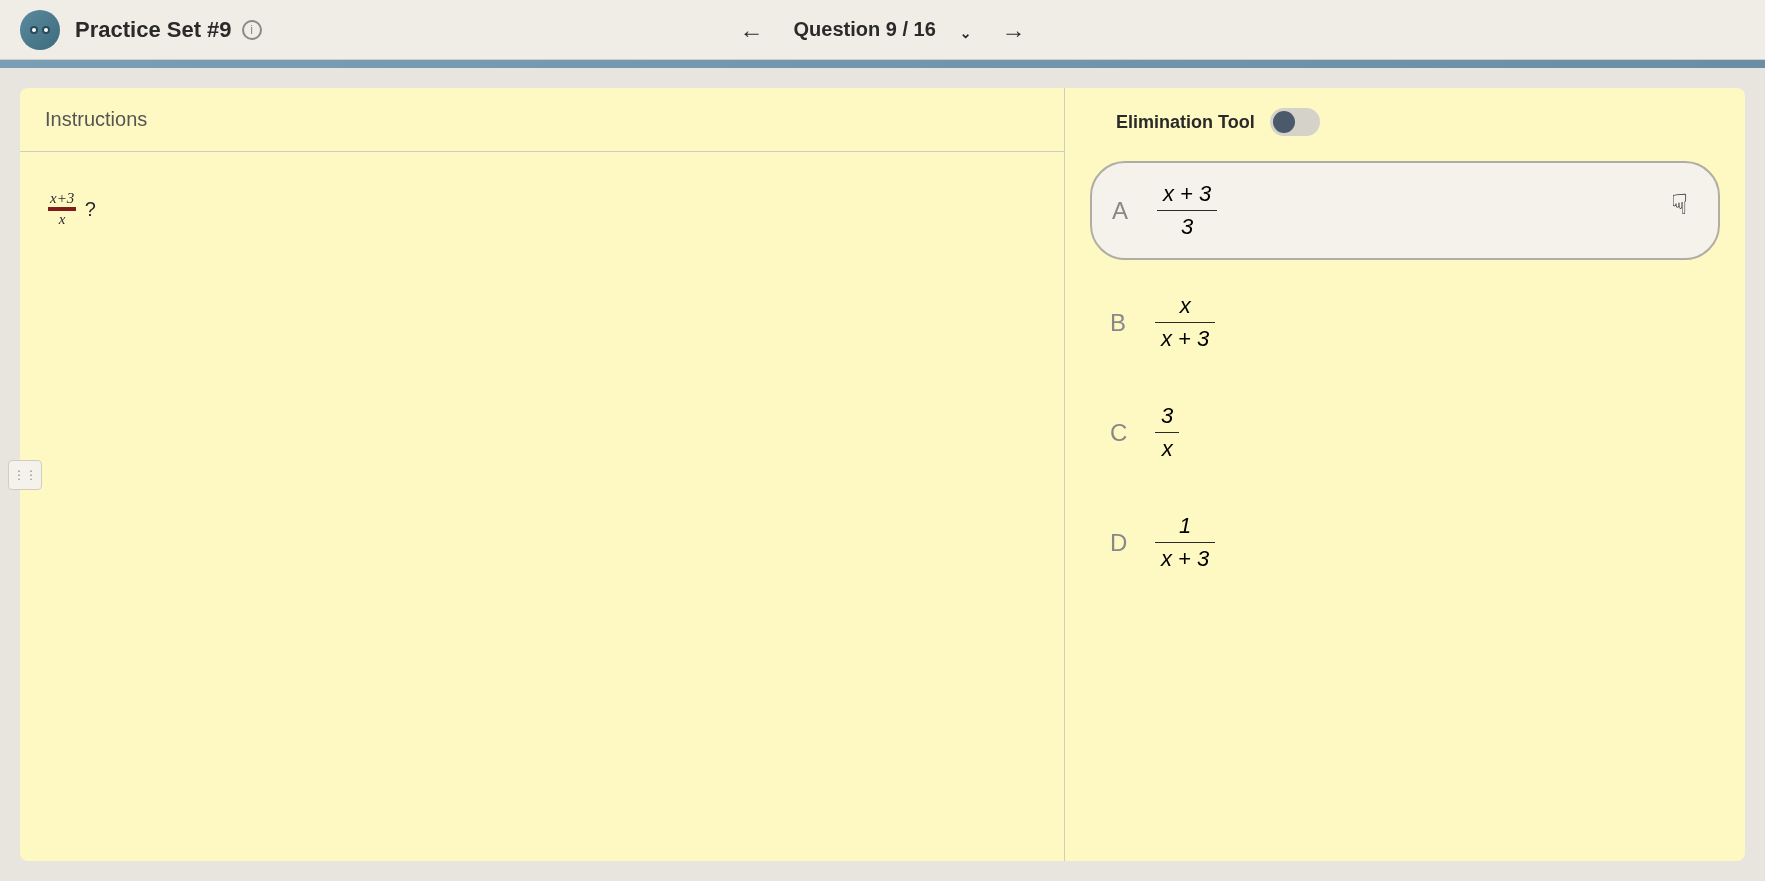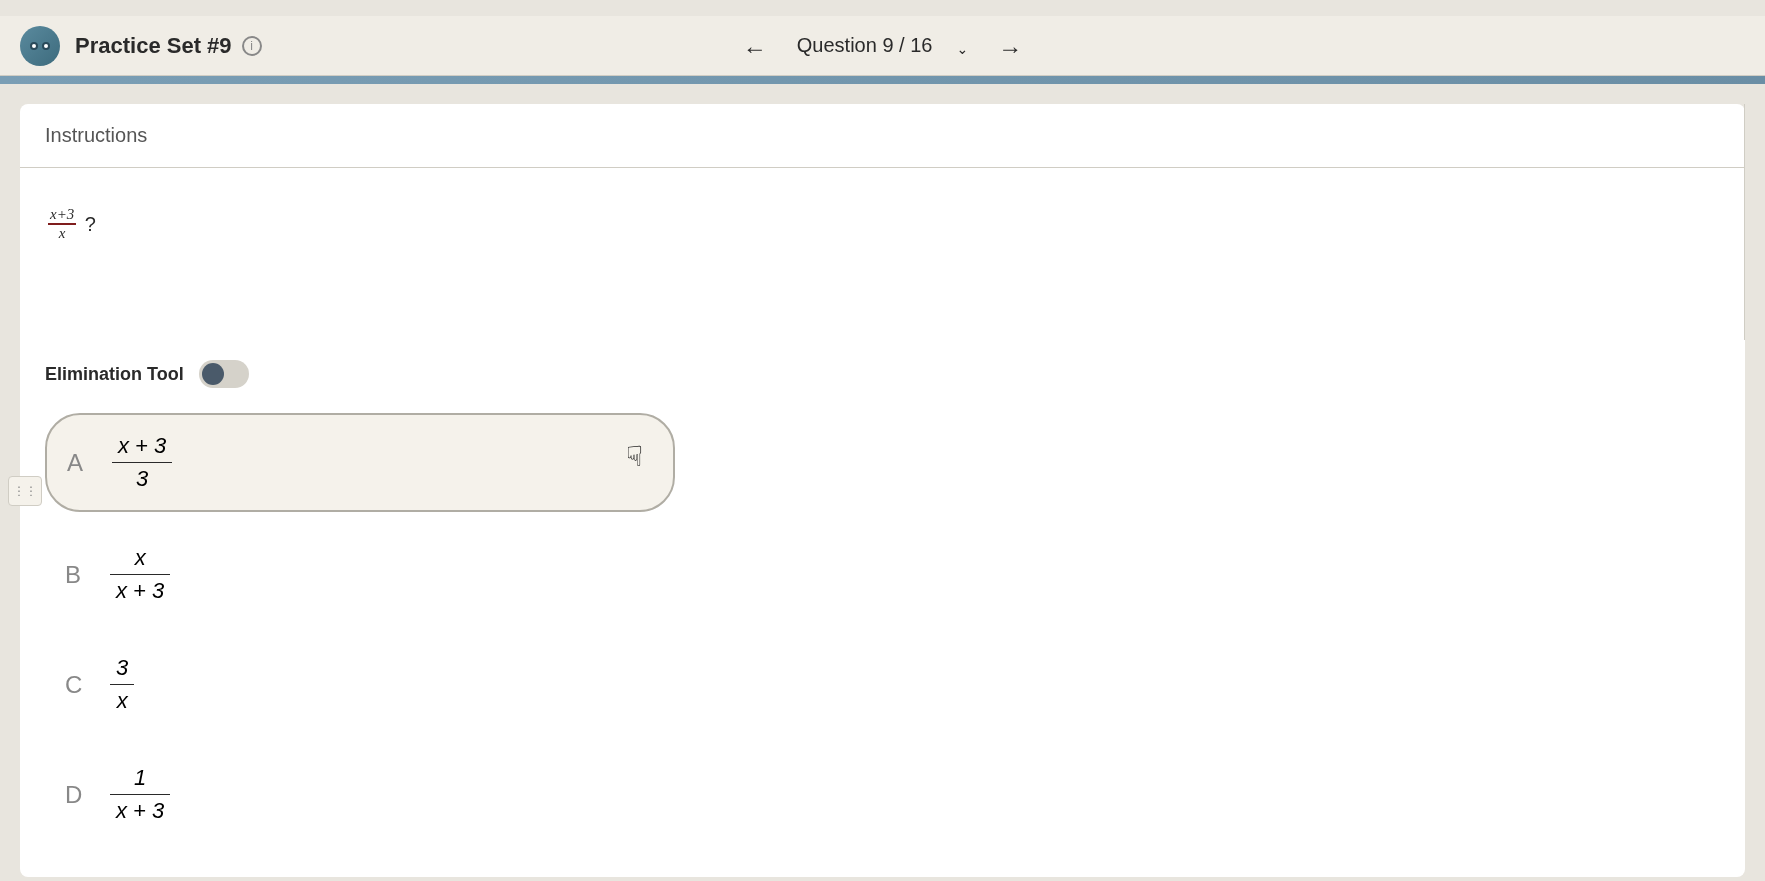--- a/index.html
+++ b/index.html
@@ -21,7 +21,6 @@
       background: #f0ede6;
       border-bottom: 1px solid #d0cdc4;
       height: 60px;
-      margin-top: 16px;
     }
     .logo-circle {
       width: 40px;

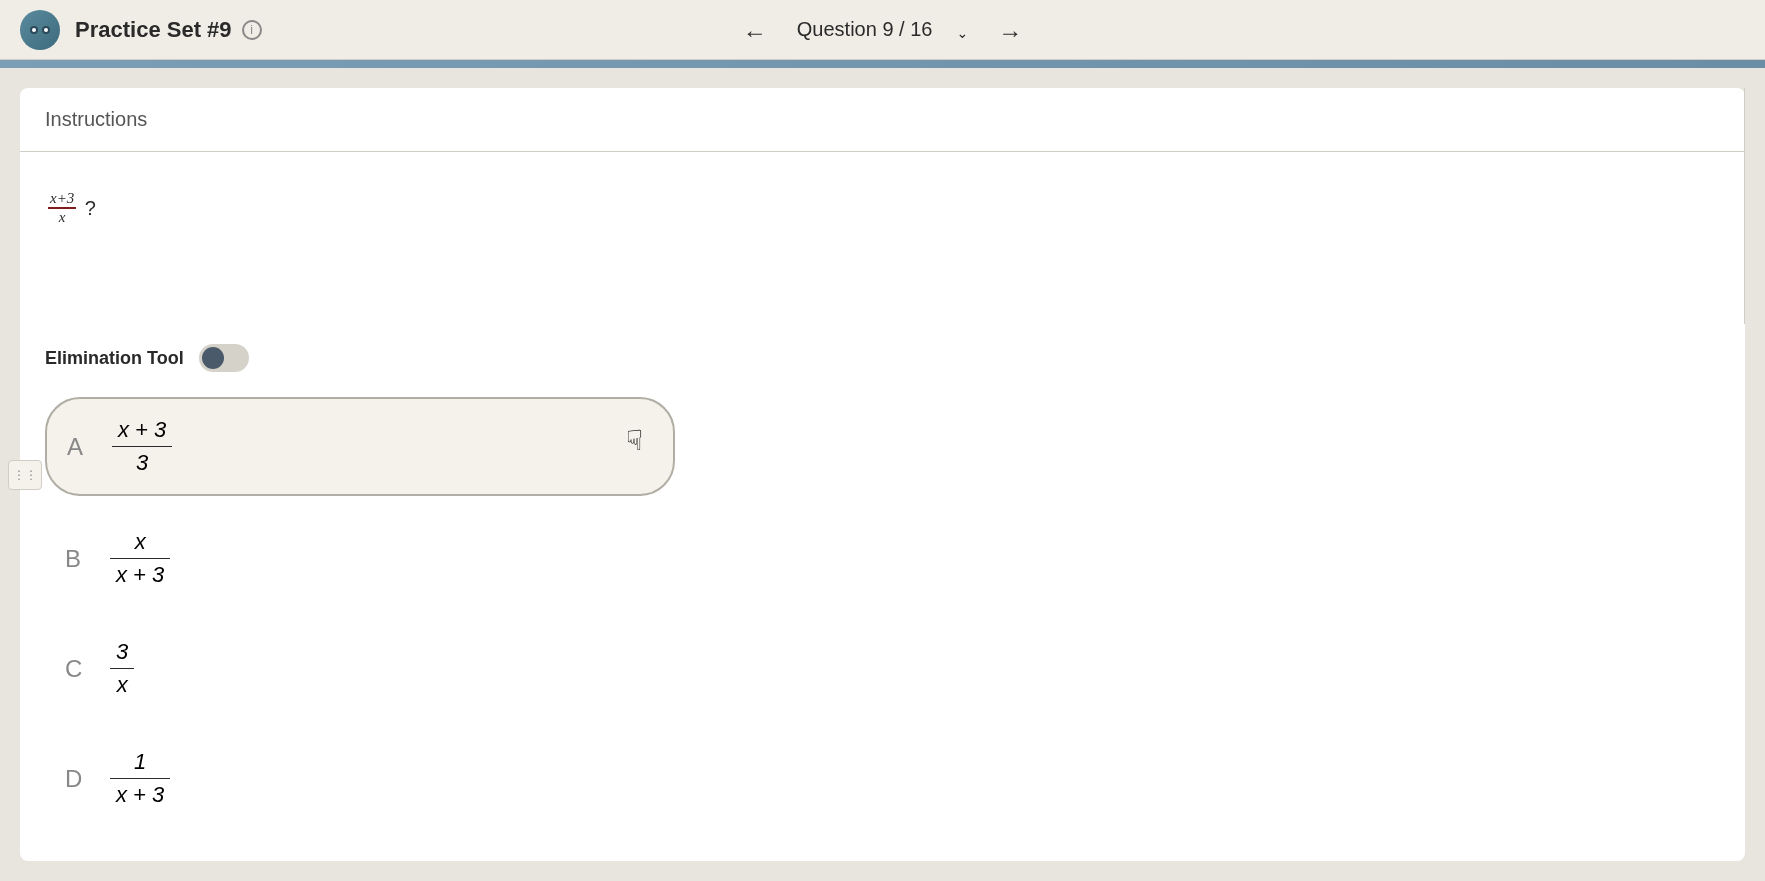--- a/index.html
+++ b/index.html
@@ -77,7 +77,7 @@
     }
     .question-counter {
       font-size: 20px;
-      font-weight: 400;
+      font-weight: 700;
       color: #2a2a2a;
       display: flex;
       align-items: flex-end;

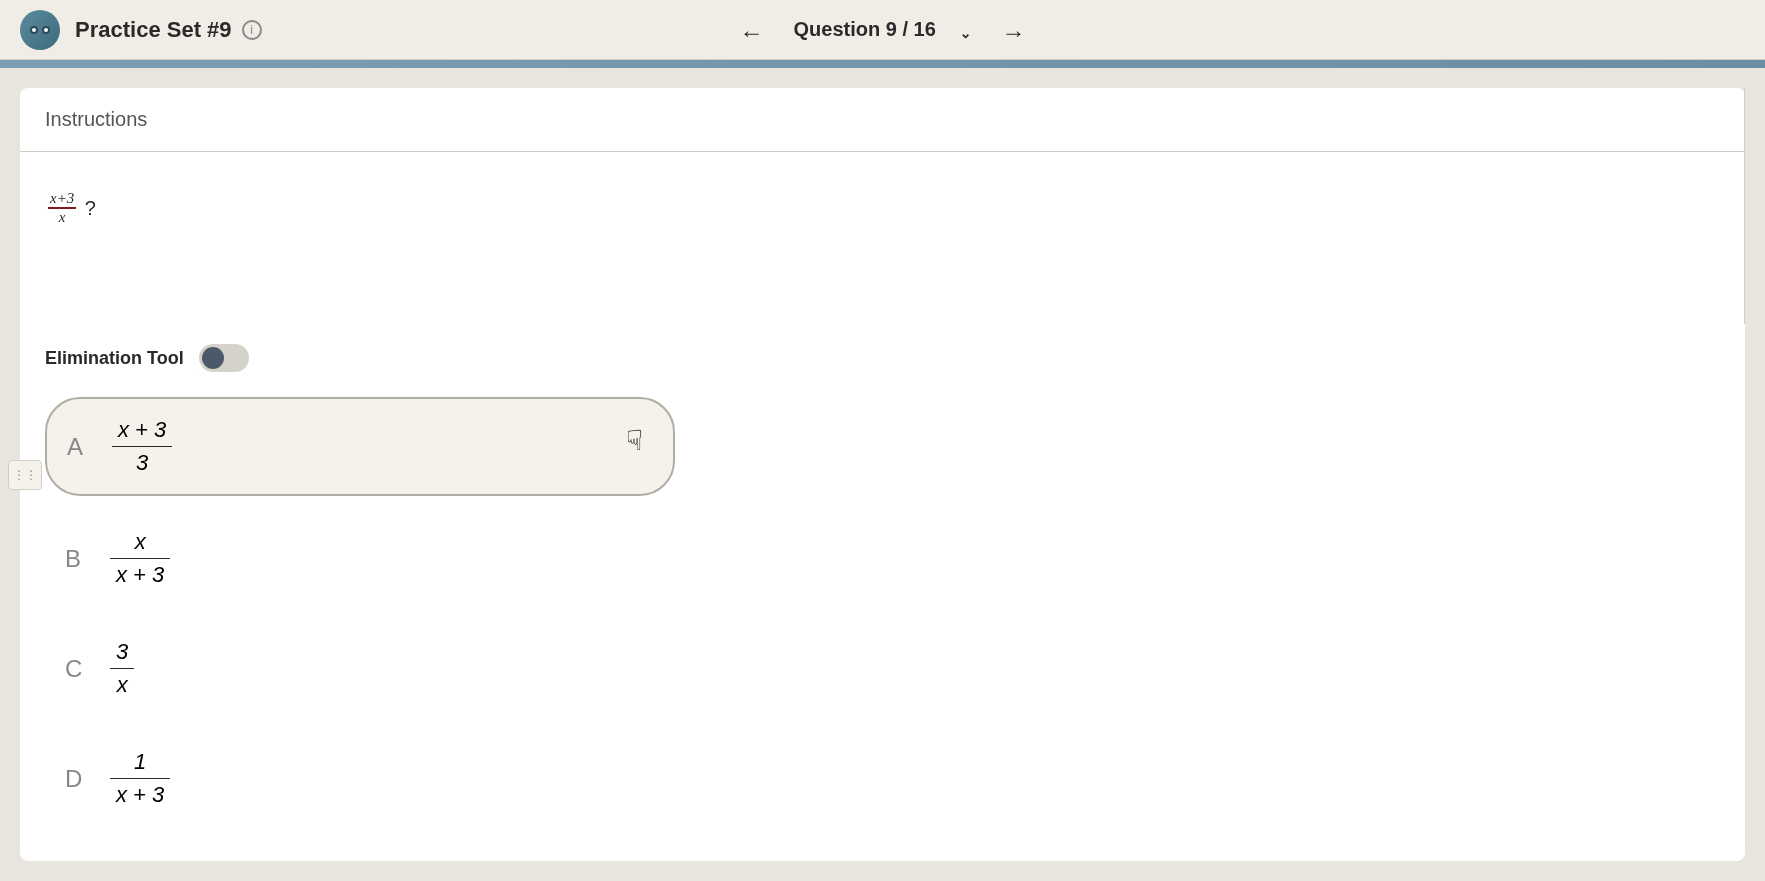--- a/index.html
+++ b/index.html
@@ -94,12 +94,11 @@
     }
     .main-container {
       display: flex;
-      background: #ffffff;
+      background: #fef9c3;
       margin: 20px;
       border-radius: 8px;
       height: calc(100% - 108px);
       position: relative;
-      flex-direction: column;
     }
     .left-panel {
       flex: 1;

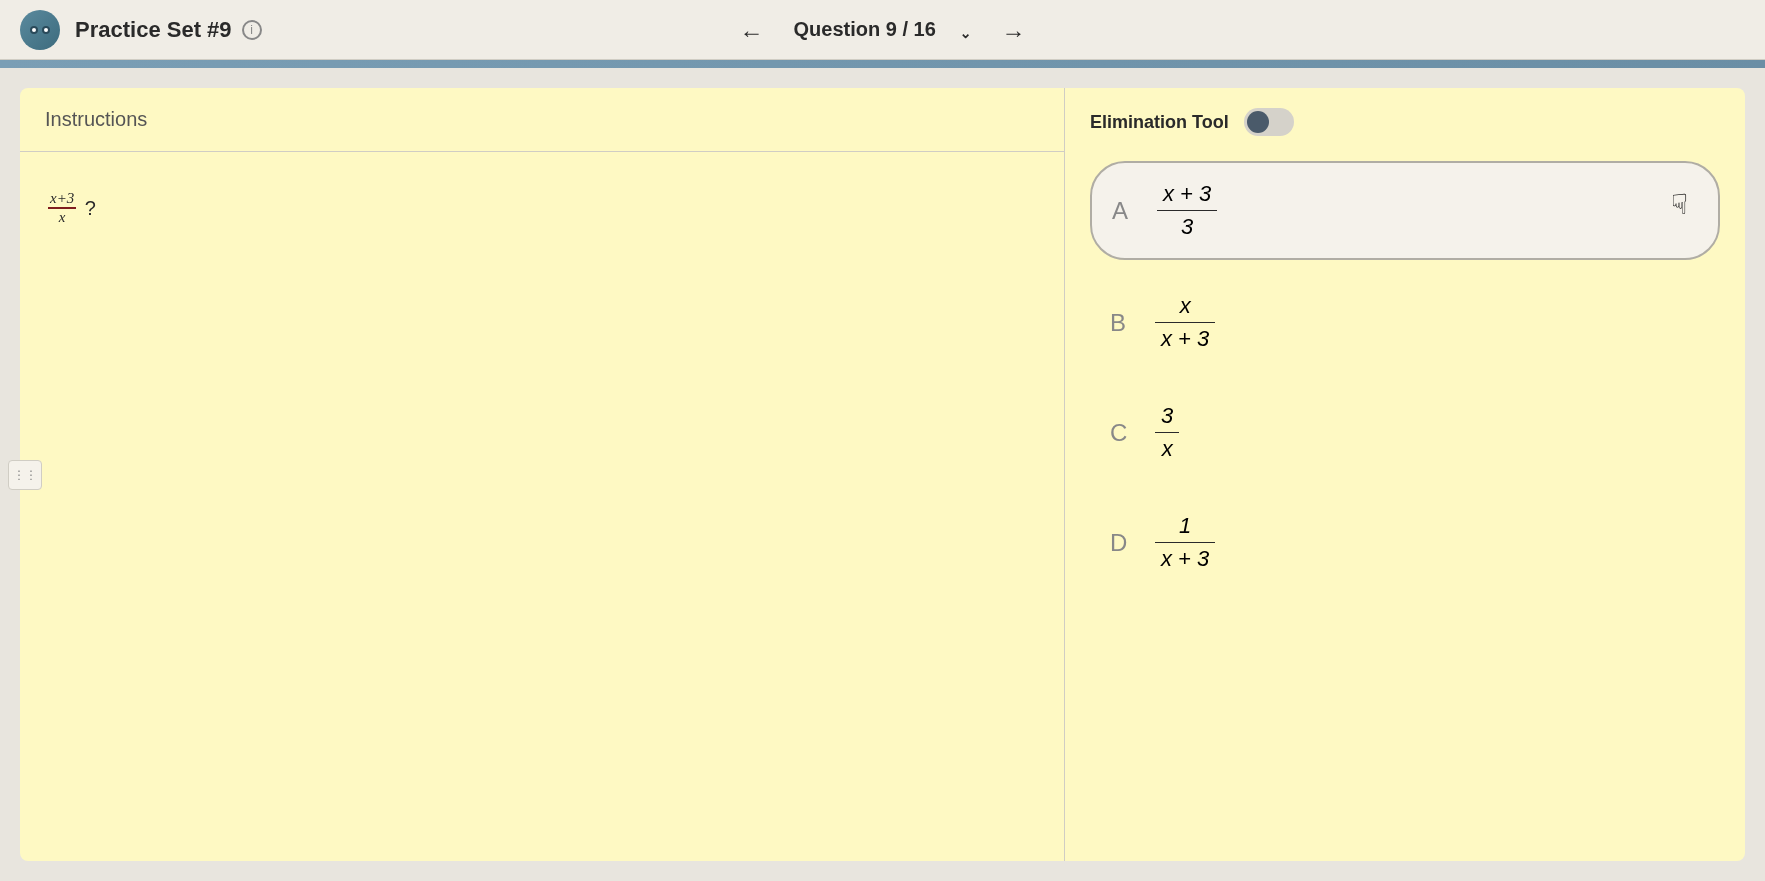--- a/index.html
+++ b/index.html
@@ -151,6 +151,7 @@
       font-size: 18px;
       font-weight: 600;
       color: #2a2a2a;
+      margin-left: 26px;
     }
     .toggle {
       width: 50px;

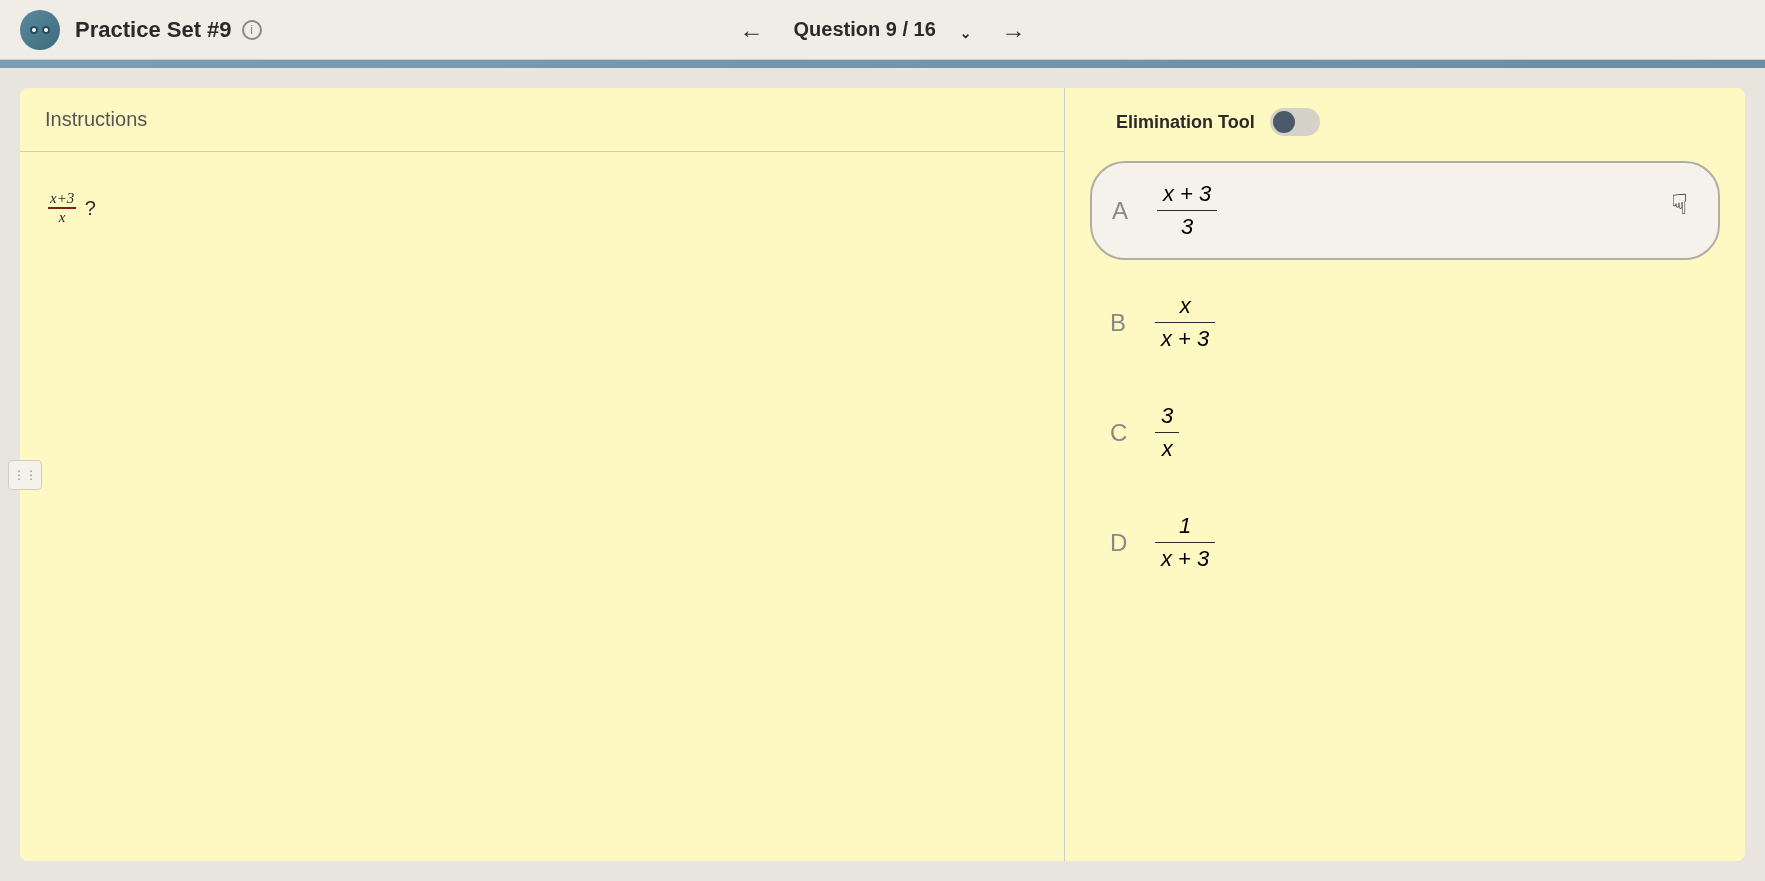--- a/index.html
+++ b/index.html
@@ -131,7 +131,7 @@
     }
     .fraction-inline .num {
       display: block;
-      border-bottom: 2px solid #7f1d1d;
+      border-bottom: 4px solid #7f1d1d;
       padding: 0 2px;
     }
     .fraction-inline .den {

